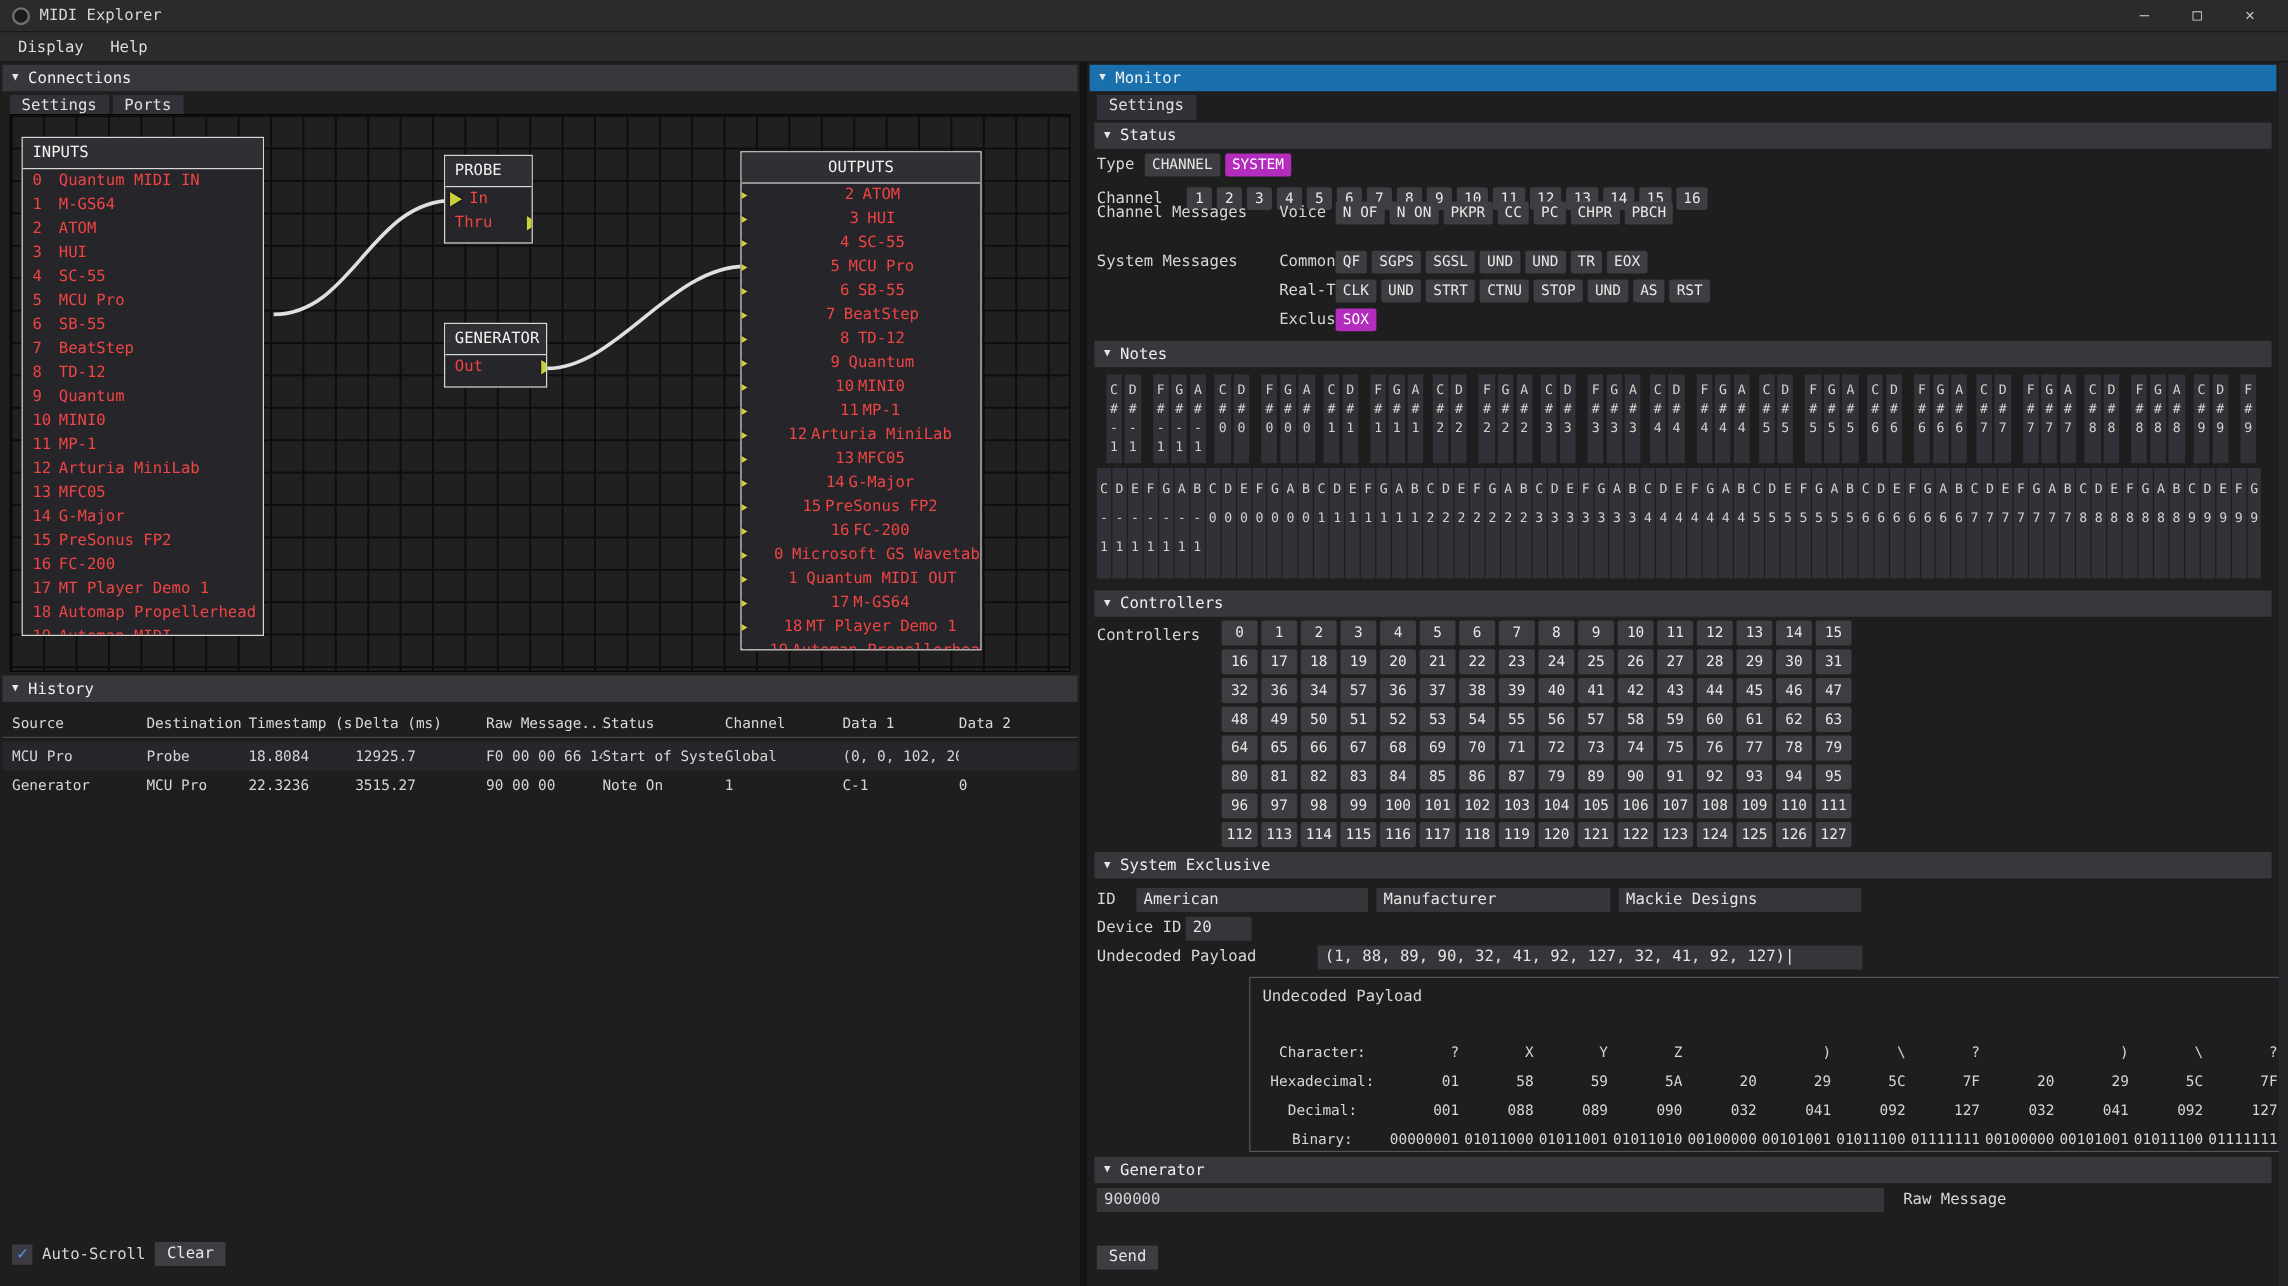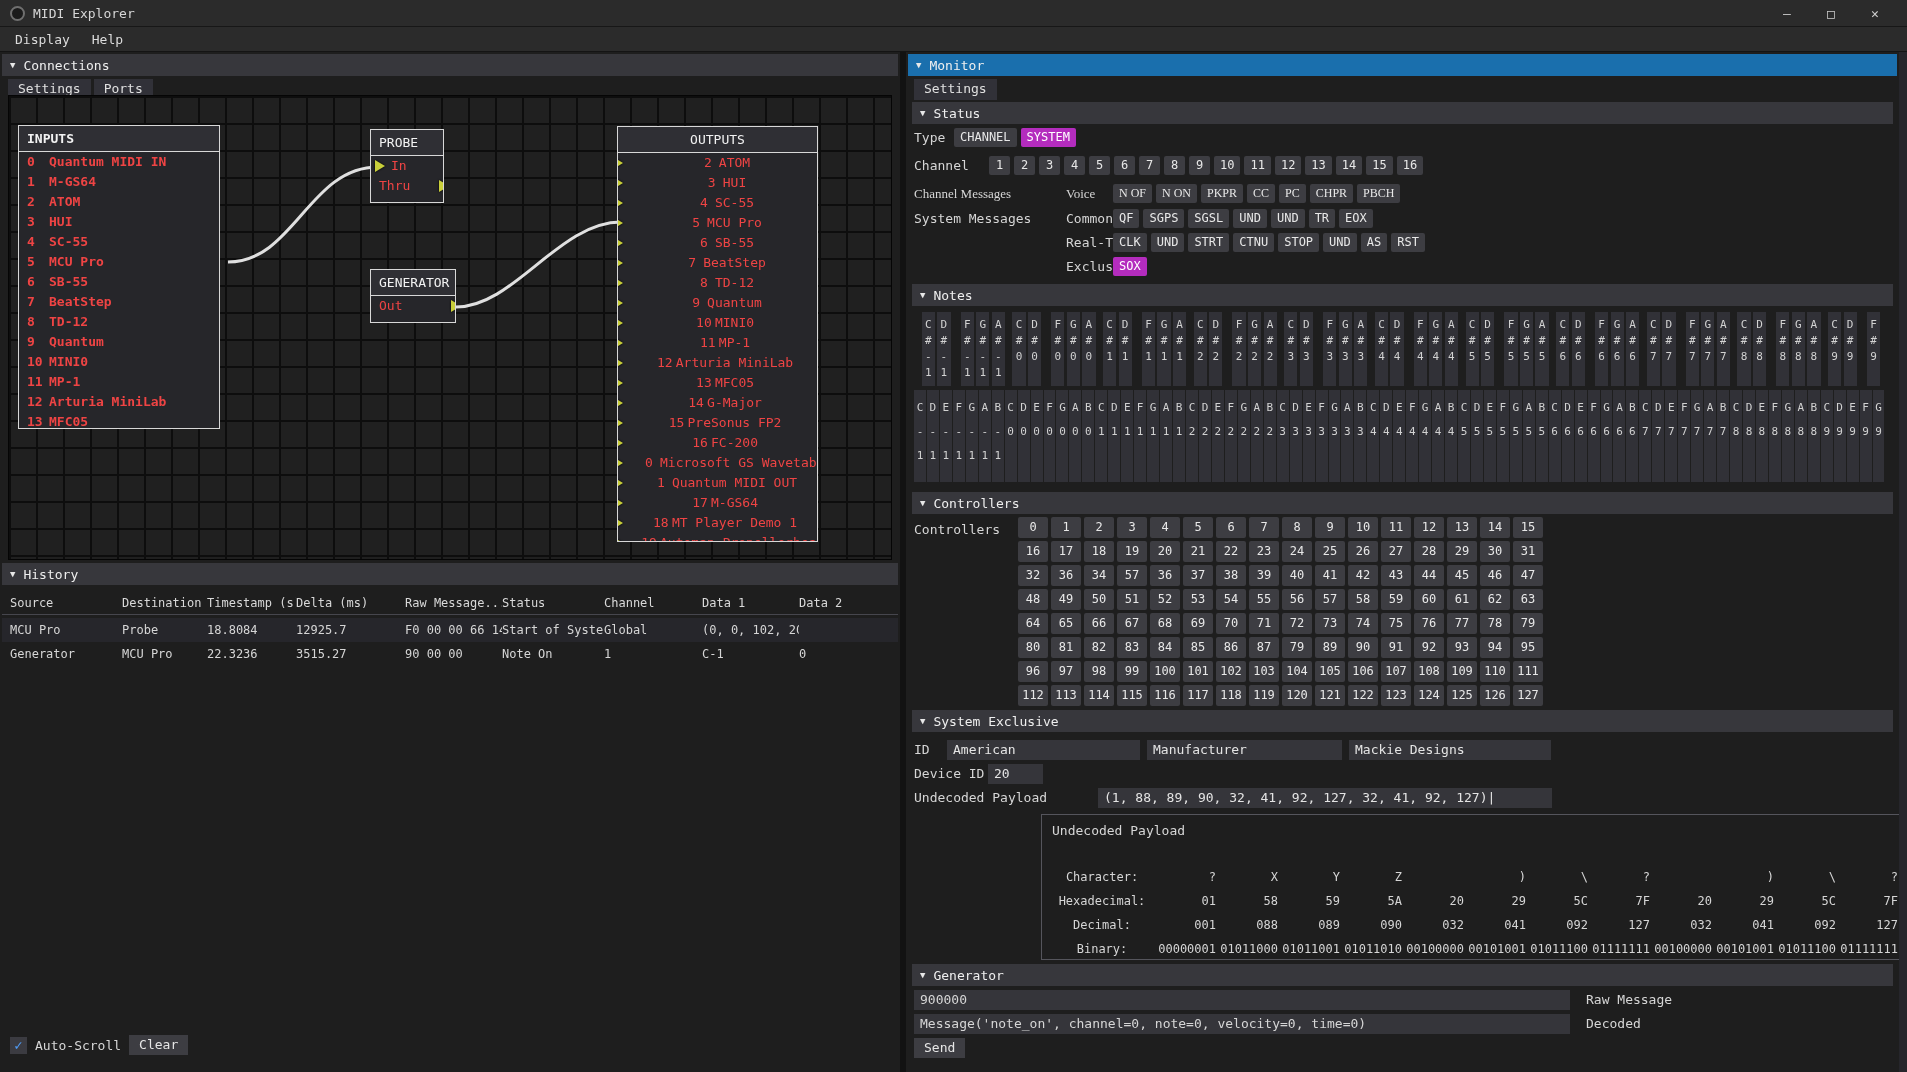--- a/index.html
+++ b/index.html
@@ -151,7 +151,7 @@
         <path class="wire" d="M447,211 C505,211 550,126 612,126"></path>
       </svg>
 
-      <div class="node" style="left:9px;top:29px;width:202px;height:304px;font-weight:bold;">
+      <div class="node" style="left:9px;top:18px;width:202px;height:416px;">
         <div class="node-title">INPUTS</div>
         <div>
             <div class="node-row"><span class="pnum">0</span><span class="pname">Quantum MIDI IN</span></div>

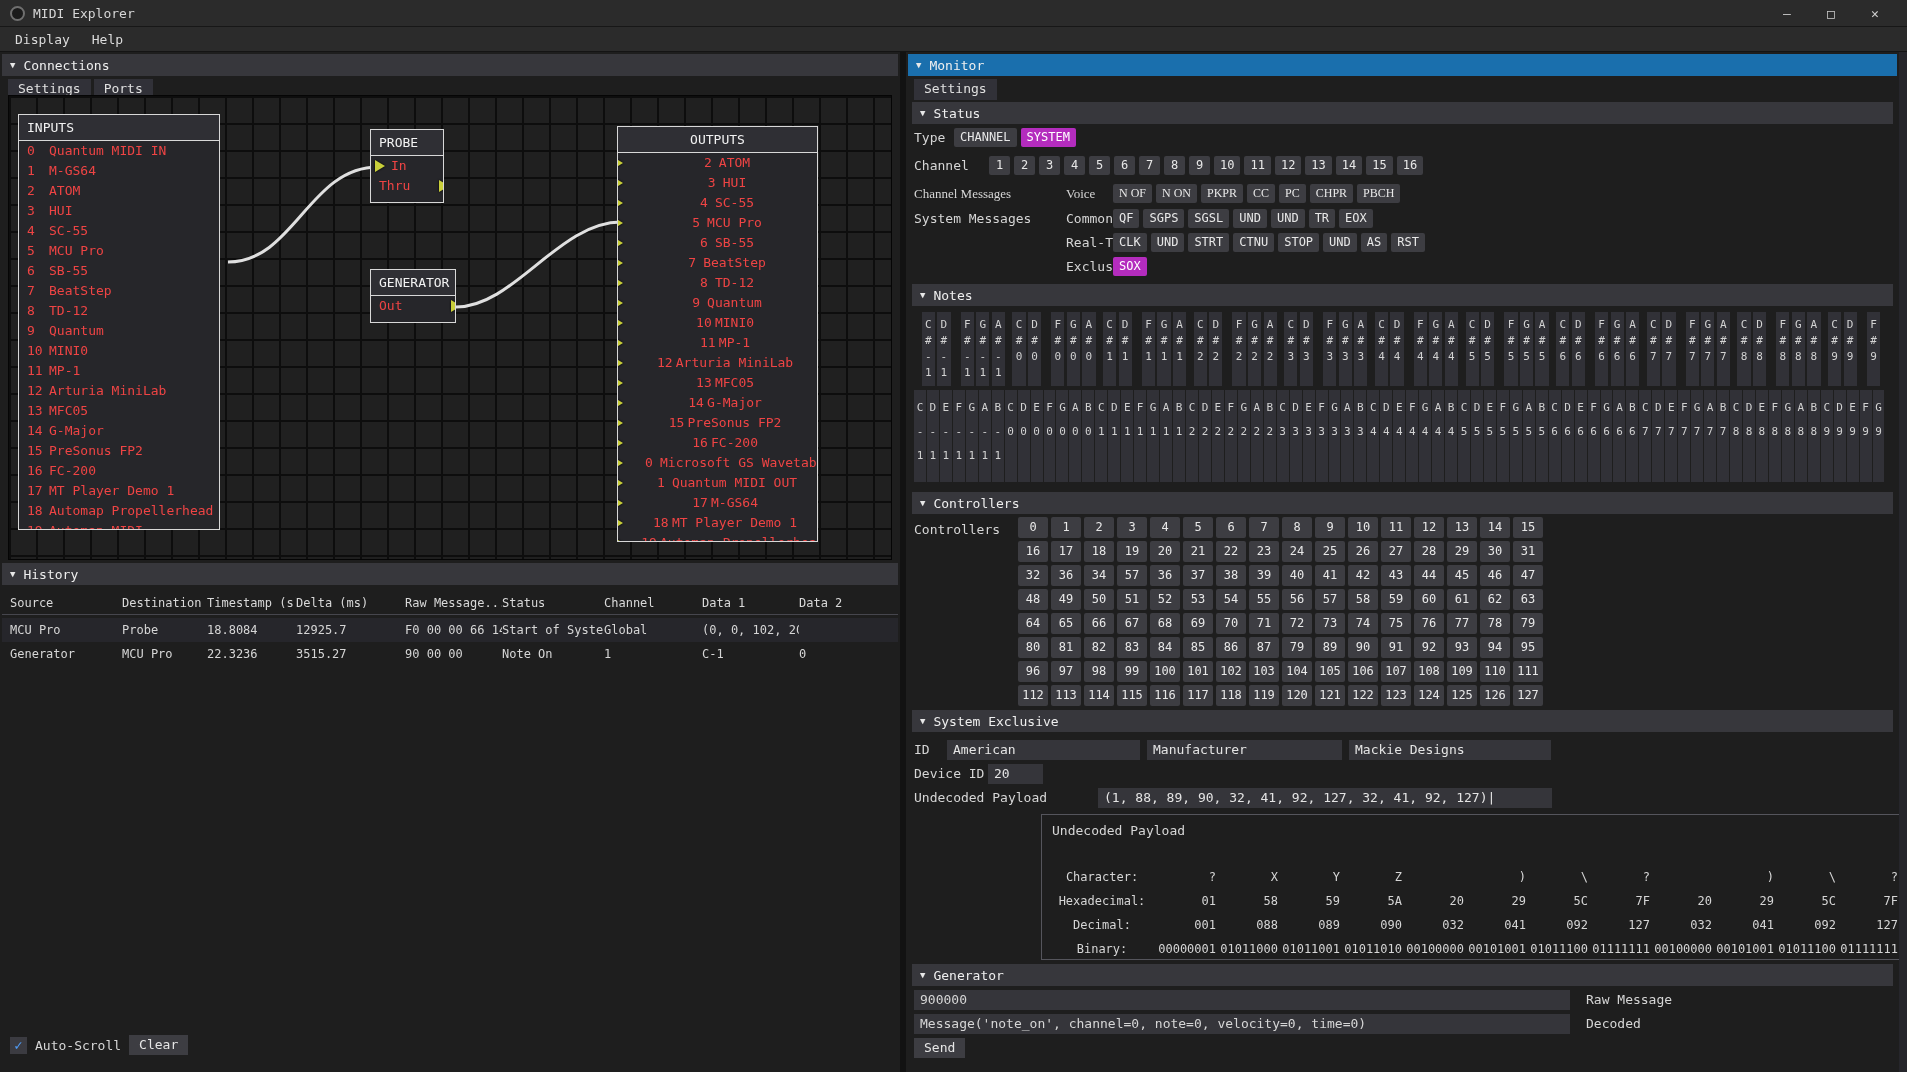--- a/index.html
+++ b/index.html
@@ -321,7 +321,7 @@
         </div>
     </div>
 
-    <div class="m-row" style="top:132px;font-family:Liberation Serif, serif;">
+    <div class="m-row" style="top:116px;">
       <span class="lbl">Channel Messages</span>
       <span class="sublbl">Voice</span>
       <div class="btns at199">

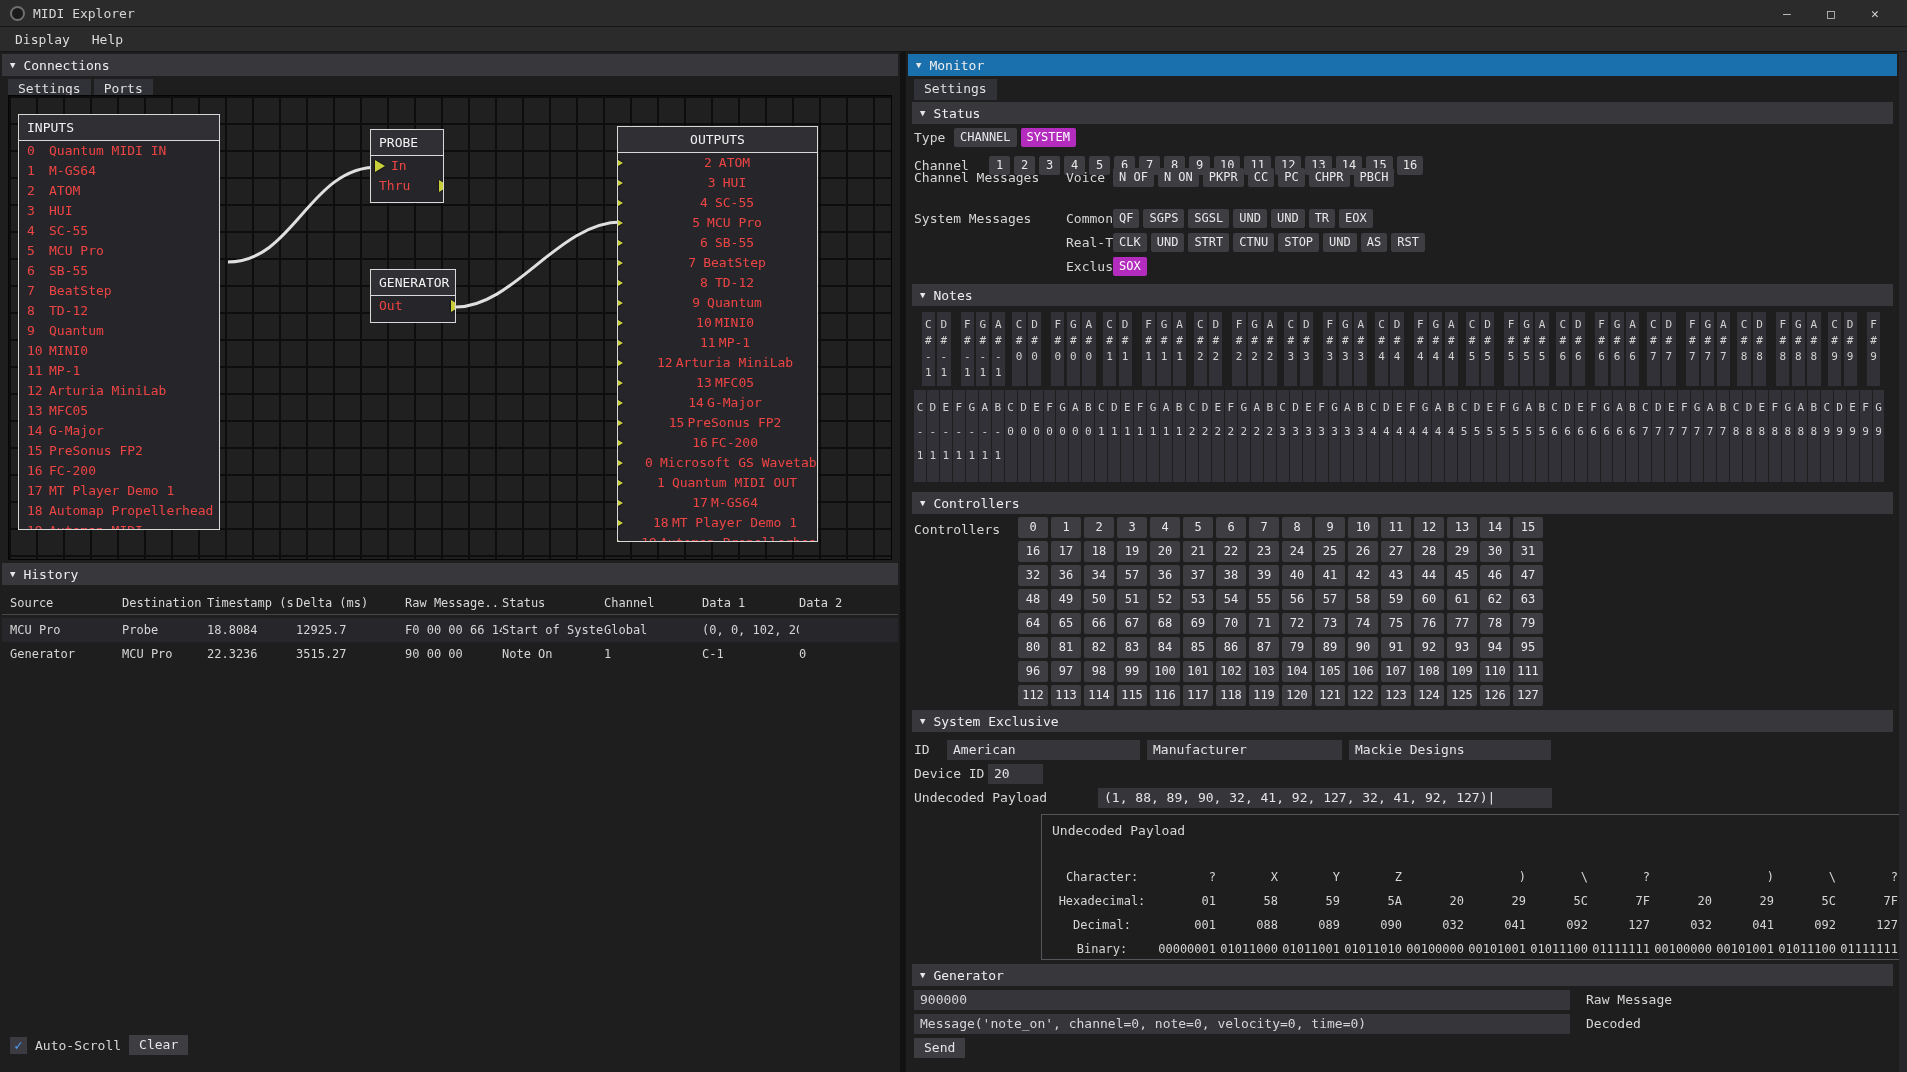--- a/index.html
+++ b/index.html
@@ -1190,10 +1190,6 @@
       <div class="gfield">900000</div>
       <span class="gen-label">Raw Message</span>
     </div>
-    <div class="m-row" style="top:962px;">
-      <div class="gfield">Message('note_on', channel=0, note=0, velocity=0, time=0)</div>
-      <span class="gen-label">Decoded</span>
-    </div>
     <span class="button send">Send</span>
 
     <div class="scrollbar"></div>

